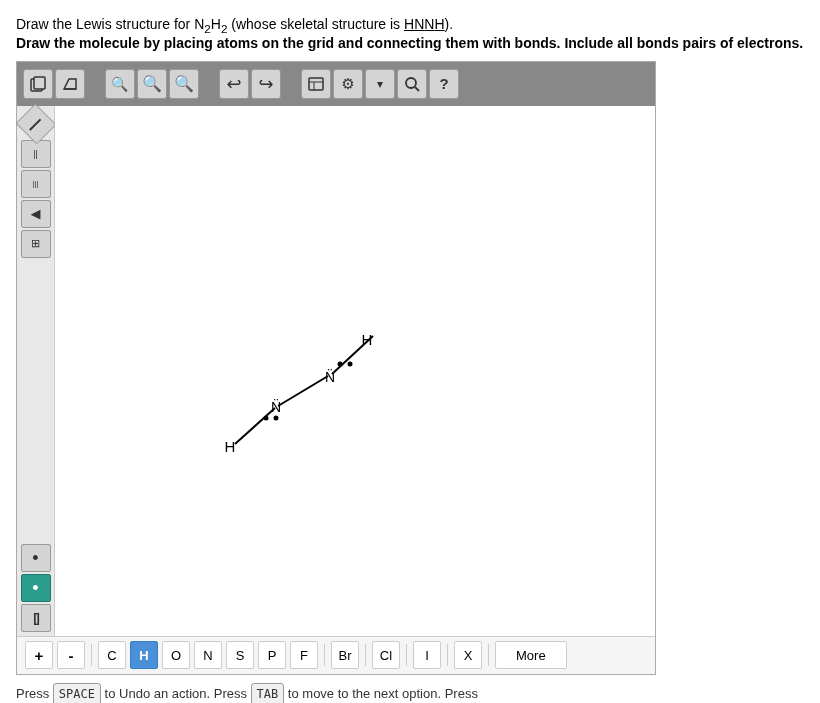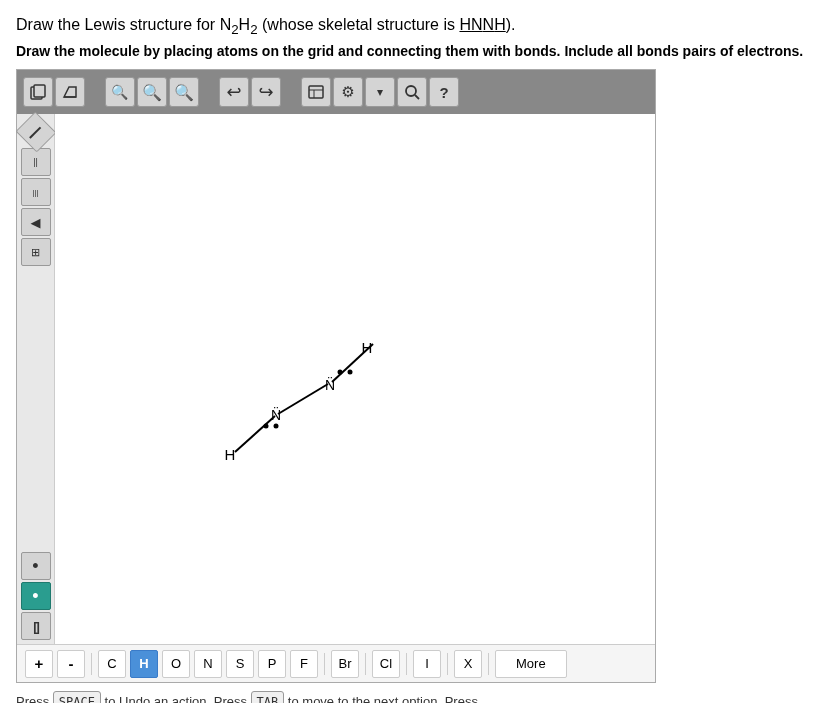--- a/index.html
+++ b/index.html
@@ -13,8 +13,7 @@
       color: #000;
     }
     .instructions-1 {
-      margin-bottom: 6px;
-      font-size: 16px;
+      font-size: 14px;
     }
     .instructions-2 {
       margin-bottom: 10px;

